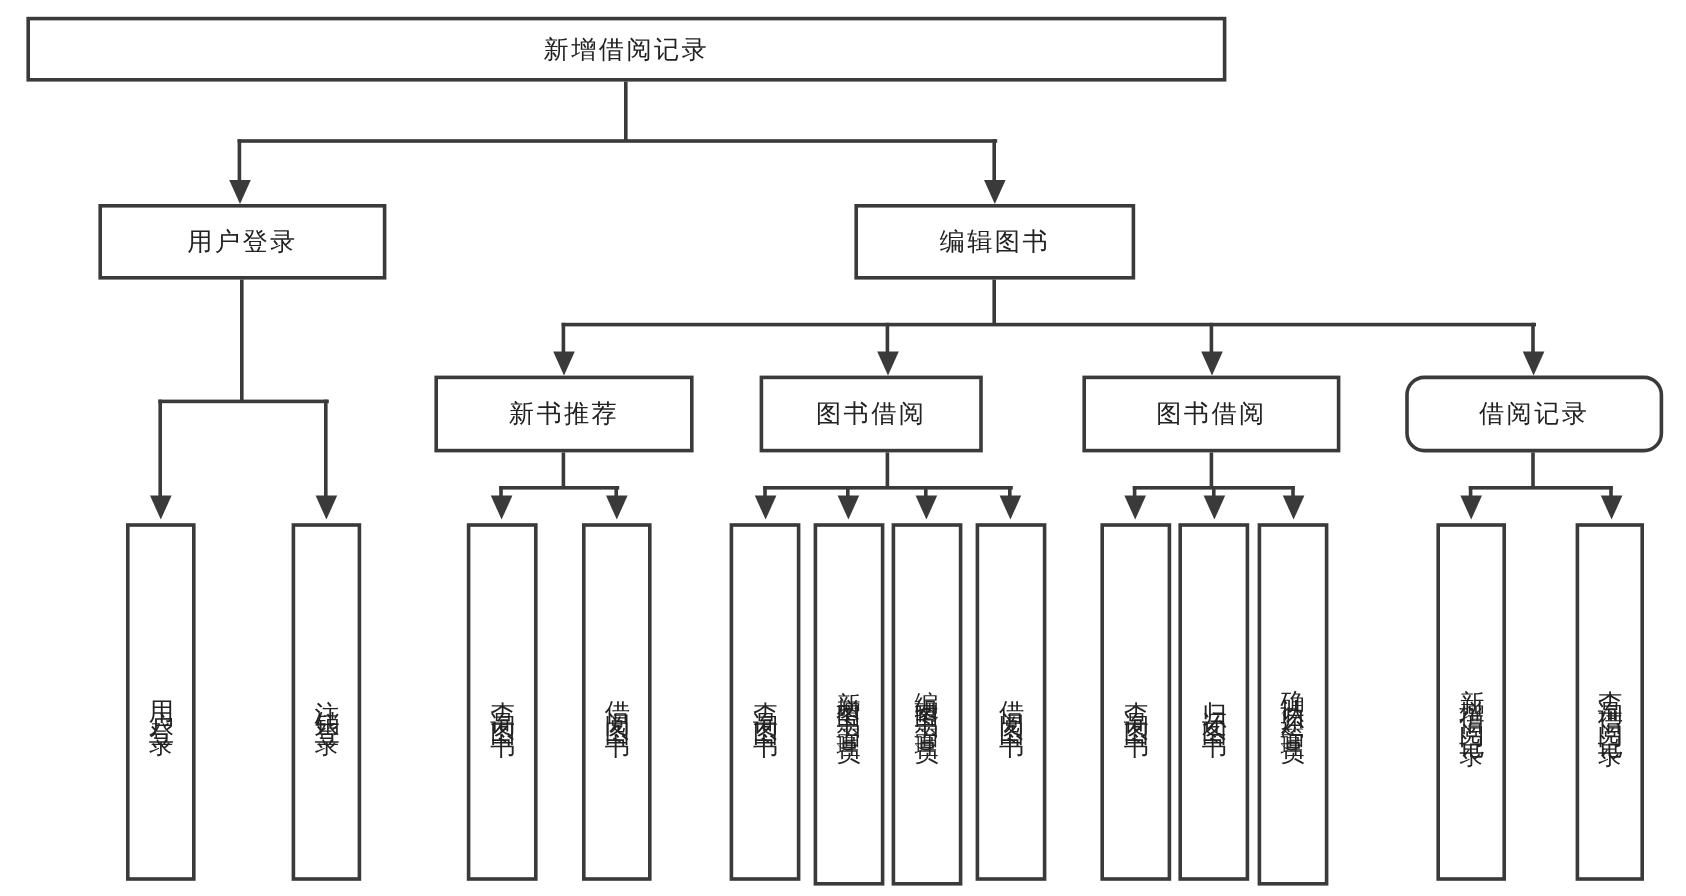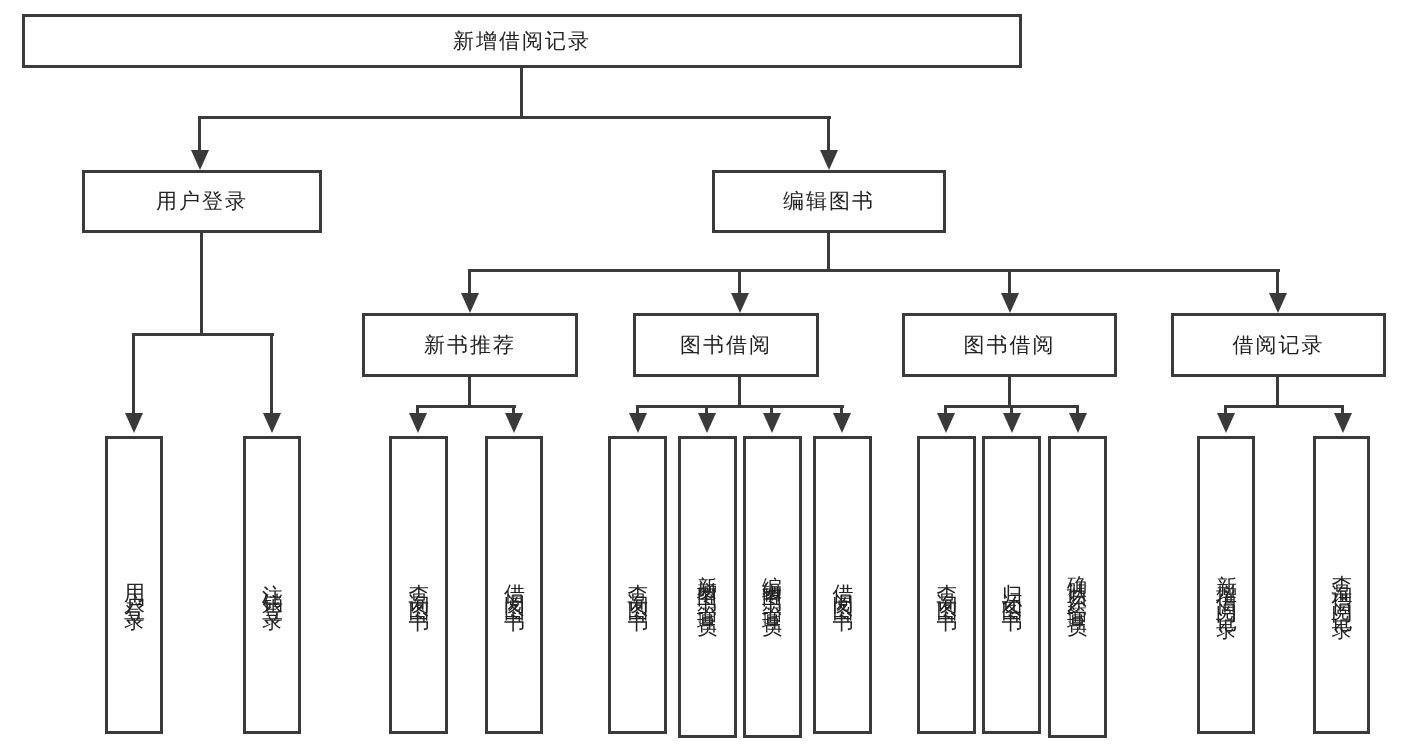--- a/index.html
+++ b/index.html
@@ -93,7 +93,7 @@
   <div class="box" style="left:362px;top:313px;width:216px;height:64px;">新书推荐</div>
   <div class="box" style="left:633px;top:313px;width:186px;height:64px;">图书借阅</div>
   <div class="box" style="left:902px;top:313px;width:215px;height:64px;">图书借阅</div>
-  <div class="box" style="left:1171px;top:313px;width:215px;height:64px;">借阅记录</div>
+  <div class="box" style="left:1171px;top:313px;width:215px;height:64px;border-radius:16px;">借阅记录</div>
 
   <div class="vl" style="left:468px;top:377px;height:30px;"></div>
   <div class="hl" style="left:416px;top:405px;width:100px;"></div>

